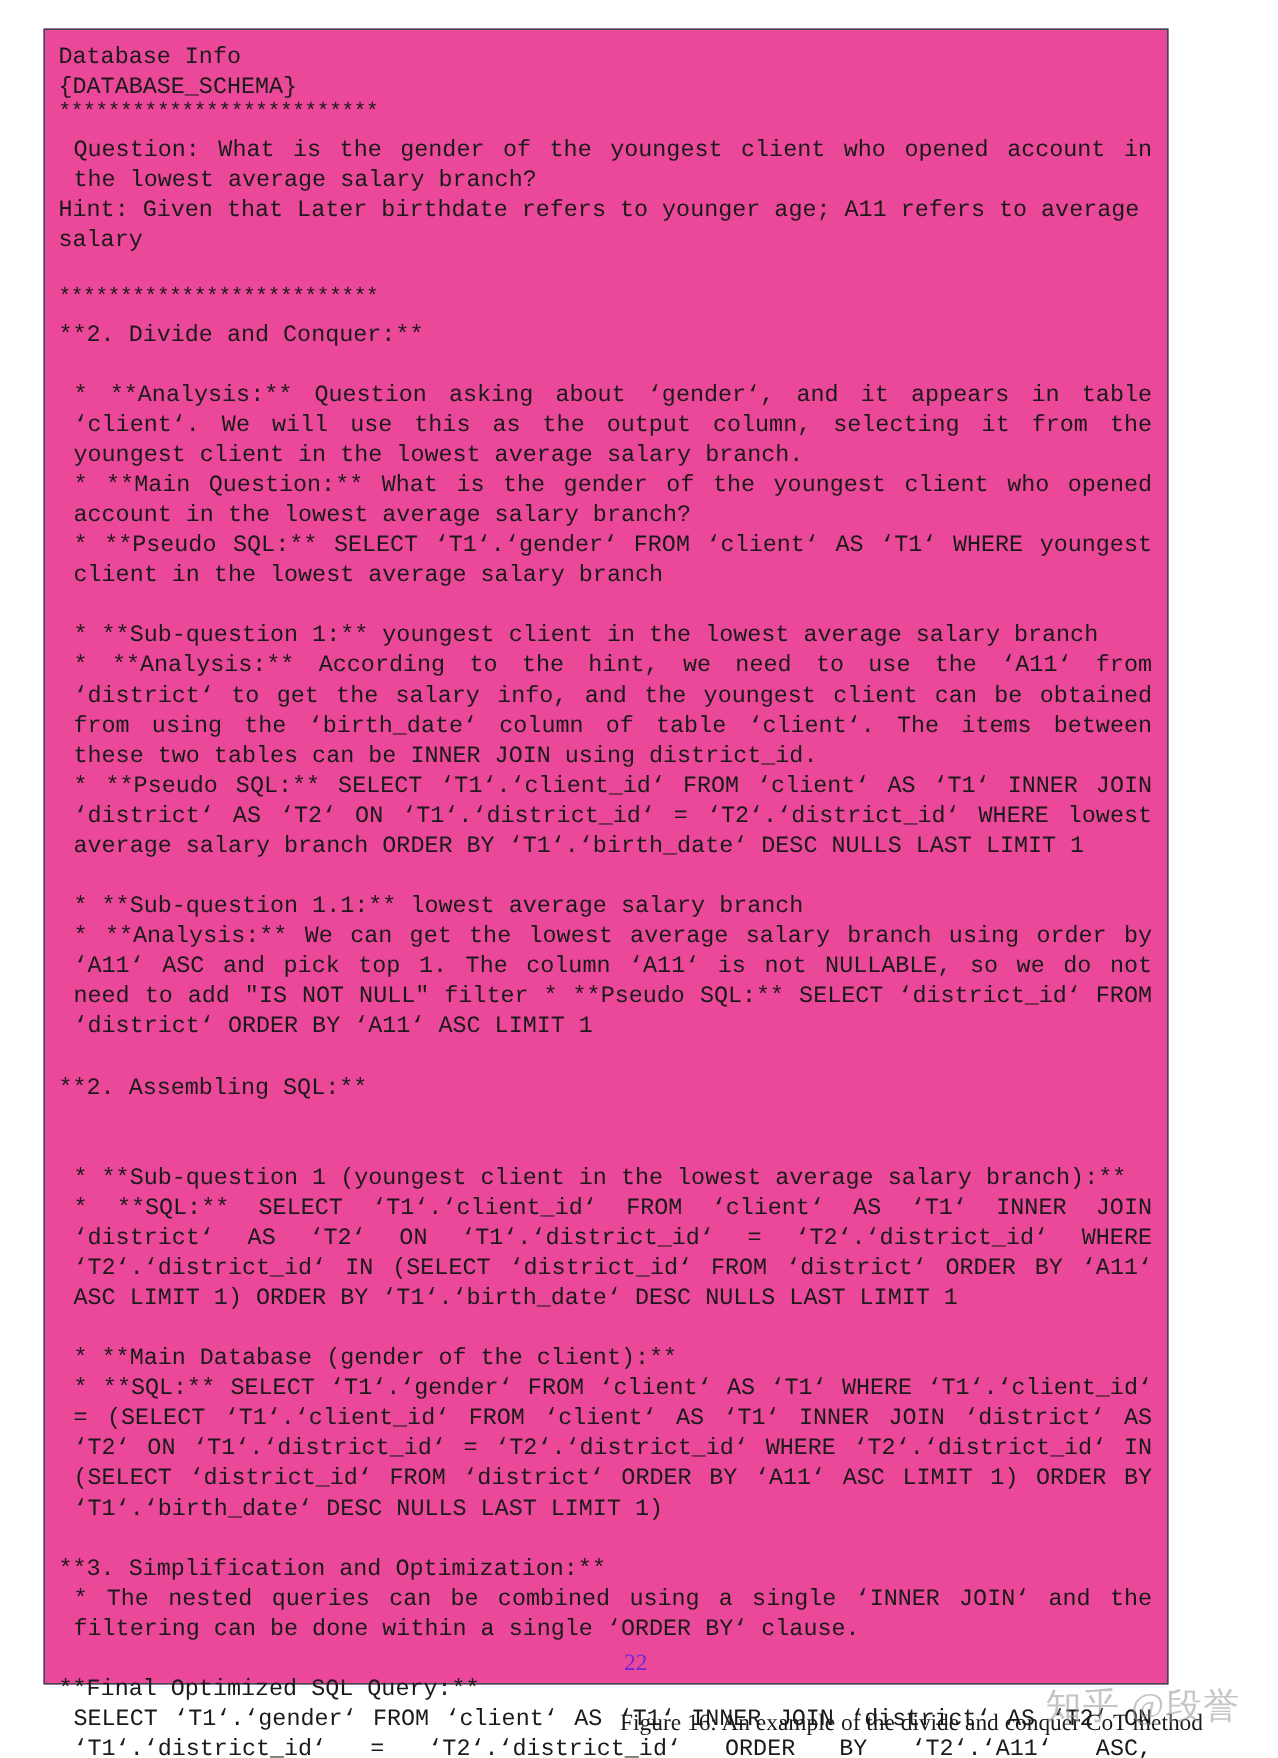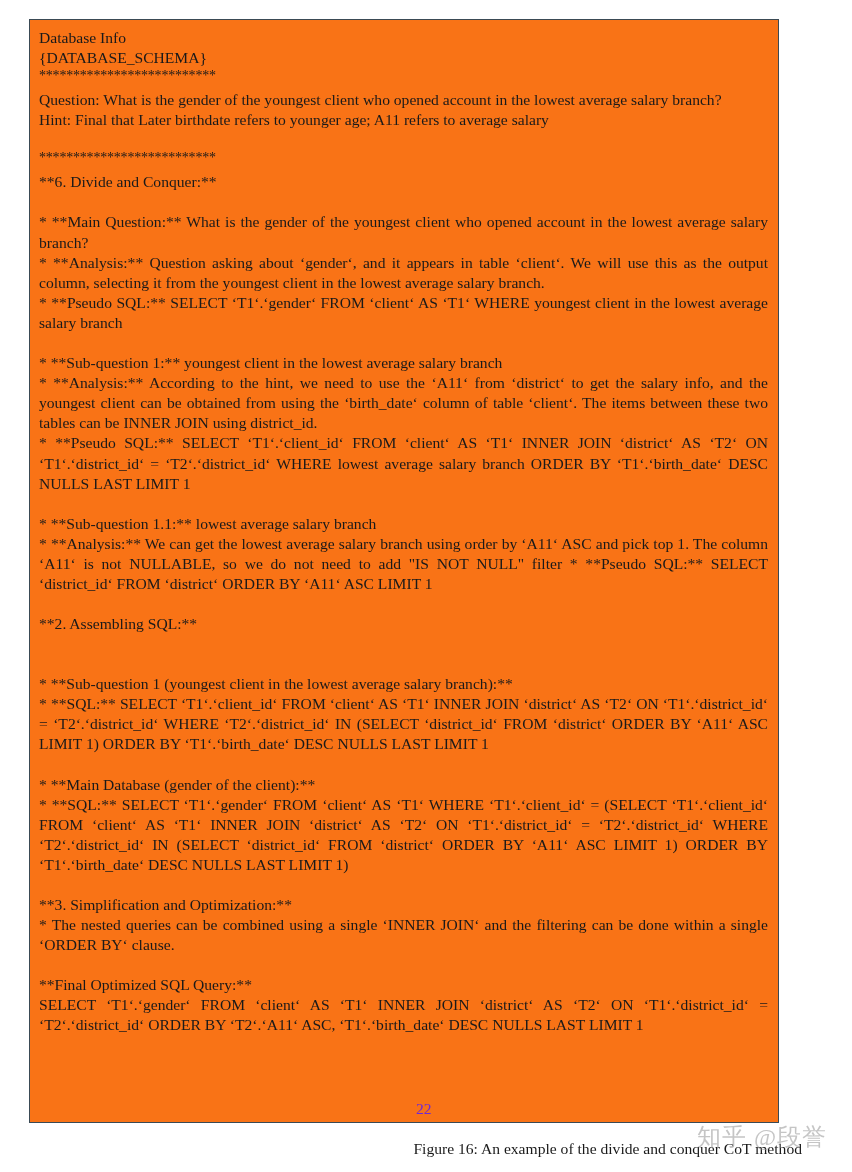--- a/index.html
+++ b/index.html
@@ -22,10 +22,10 @@
       width: 750px;
       height: 1104px;
       box-sizing: border-box;
-      background: #f97316;
+      background: #ec4899;
       border: 1.5px solid #3a4a55;
       padding: 8px 10px 0 9px;
-      font-family: Liberation Serif, serif;
+      font-family: Liberation Mono, monospace;
       font-size: 15.6px;
       line-height: 20.1px;
     }

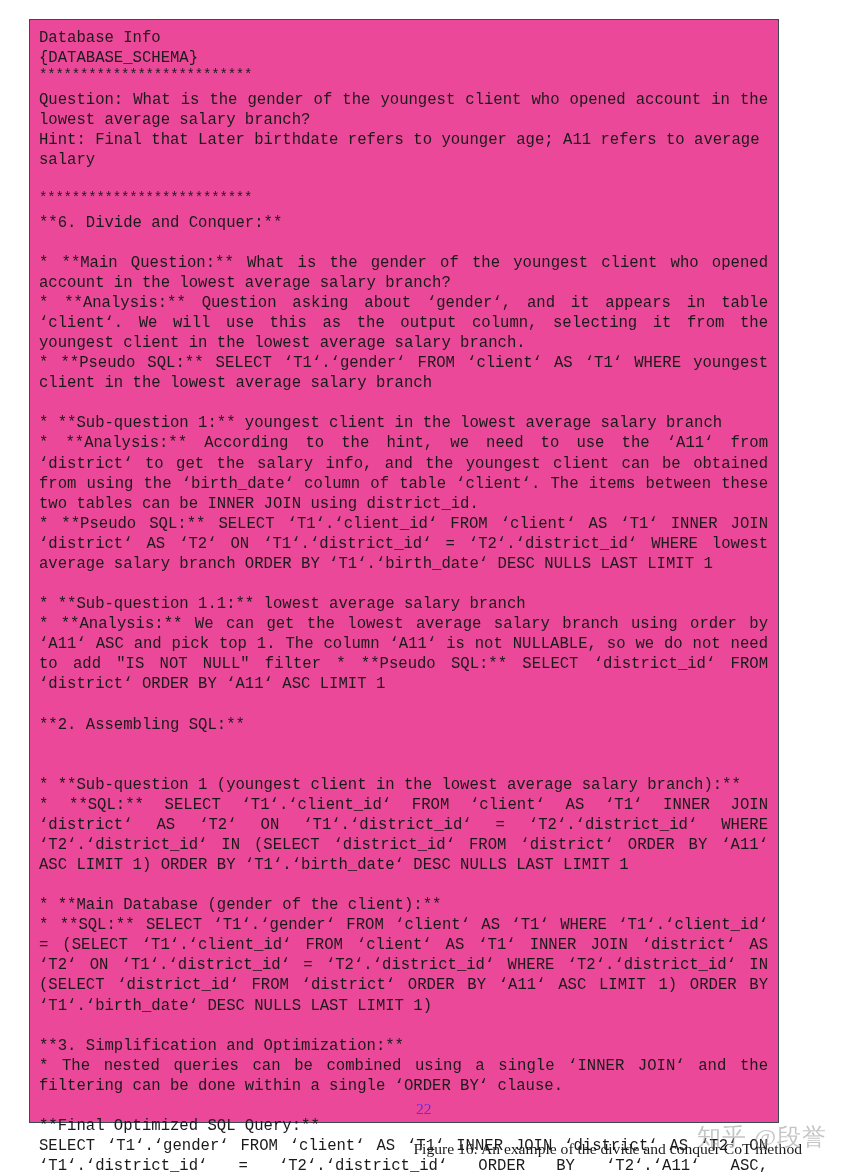--- a/index.html
+++ b/index.html
@@ -37,6 +37,7 @@
       display: block;
       text-align: justify;
       text-align-last: left;
+      margin-left: 10px;
     }
     .stars {
       display: block;

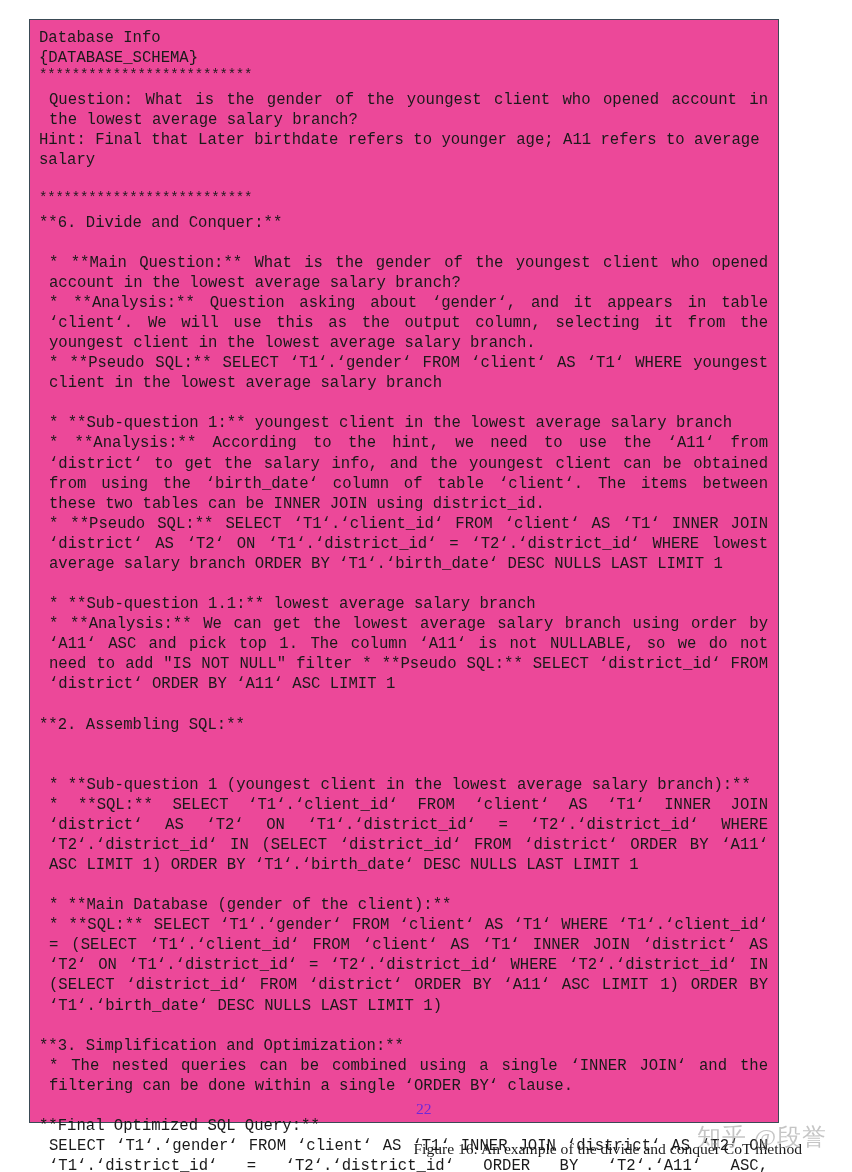--- a/index.html
+++ b/index.html
@@ -89,7 +89,7 @@
   <span class="stars">**************************</span>
   <span class="gap-s"></span>
   <span class="just">Question: What is the gender of the youngest client who opened account in the lowest average salary branch?</span>
-  <span class="line">Hint: Final that Later birthdate refers to younger age; A11 refers to average salary</span>
+  <span class="line">Hint: Given that Later birthdate refers to younger age; A11 refers to average salary</span>
   <span class="gap"></span>
   <span class="stars">**************************</span>
   <span class="gap-s"></span>

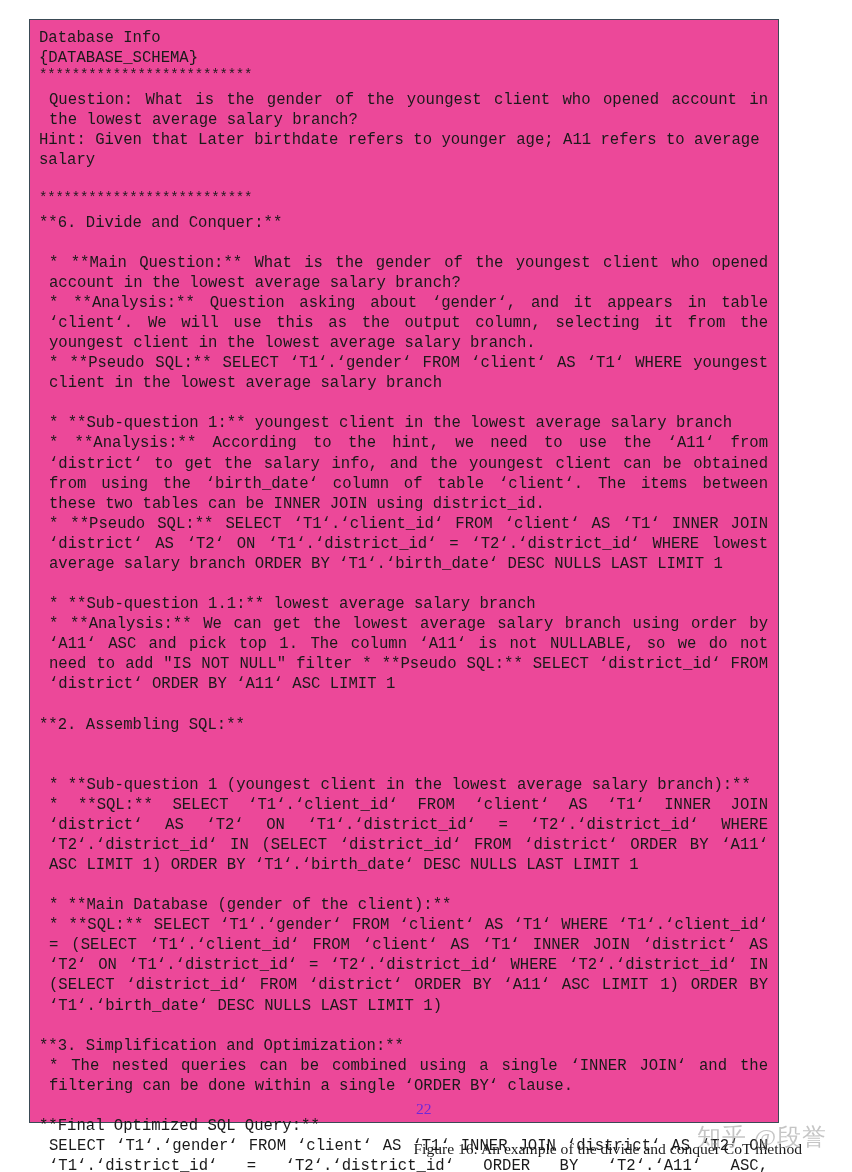--- a/index.html
+++ b/index.html
@@ -93,7 +93,7 @@
   <span class="gap"></span>
   <span class="stars">**************************</span>
   <span class="gap-s"></span>
-  <span class="line">**6. Divide and Conquer:**</span>
+  <span class="line">**2. Divide and Conquer:**</span>
   <span class="gap"></span>
 
   <span class="just">* **Main Question:** What is the gender of the youngest client who opened account in the lowest average salary branch?</span>

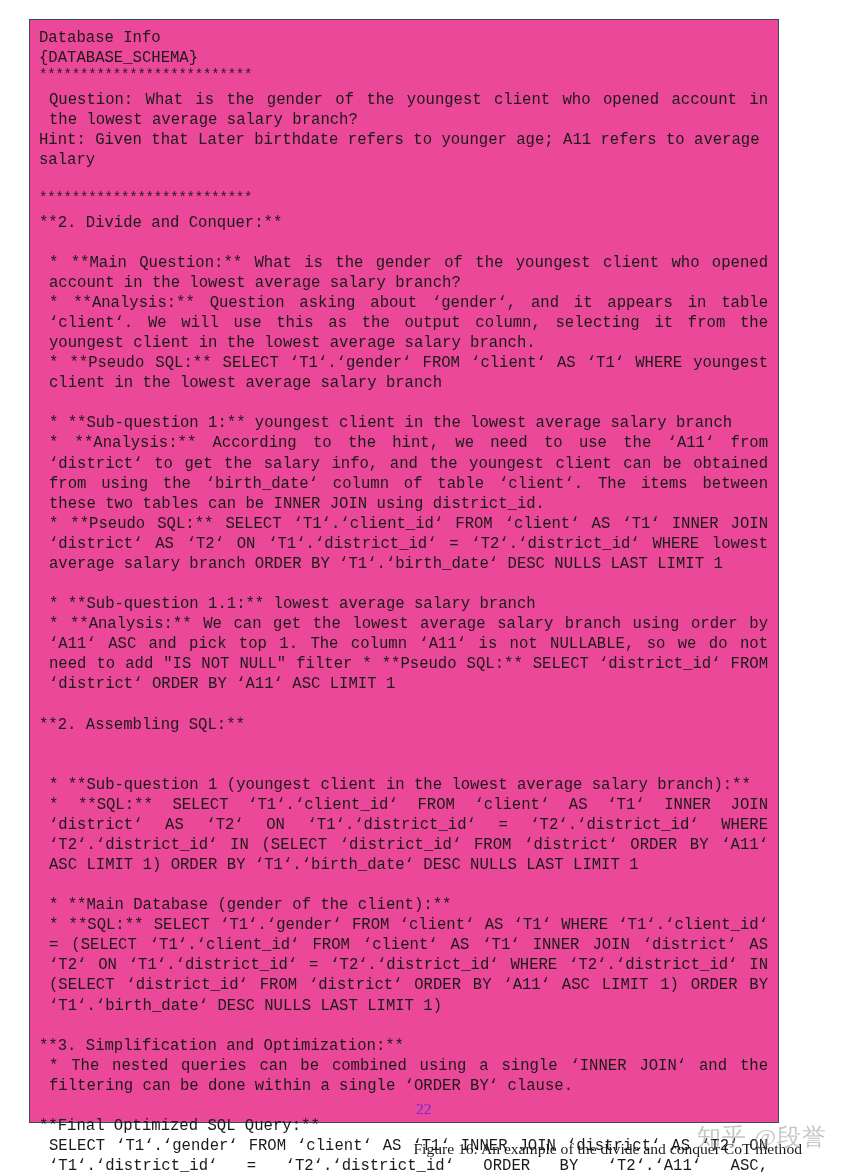--- a/index.html
+++ b/index.html
@@ -96,8 +96,8 @@
   <span class="line">**2. Divide and Conquer:**</span>
   <span class="gap"></span>
 
+  <span class="just">* **Analysis:** Question asking about ‘gender‘, and it appears in table ‘client‘. We will use this as the output column, selecting it from the youngest client in the lowest average salary branch.</span>
   <span class="just">* **Main Question:** What is the gender of the youngest client who opened account in the lowest average salary branch?</span>
-  <span class="just">* **Analysis:** Question asking about ‘gender‘, and it appears in table ‘client‘. We will use this as the output column, selecting it from the youngest client in the lowest average salary branch.</span>
   <span class="just">* **Pseudo SQL:** SELECT ‘T1‘.‘gender‘ FROM ‘client‘ AS ‘T1‘ WHERE youngest client in the lowest average salary branch</span>
   <span class="gap"></span>
 

